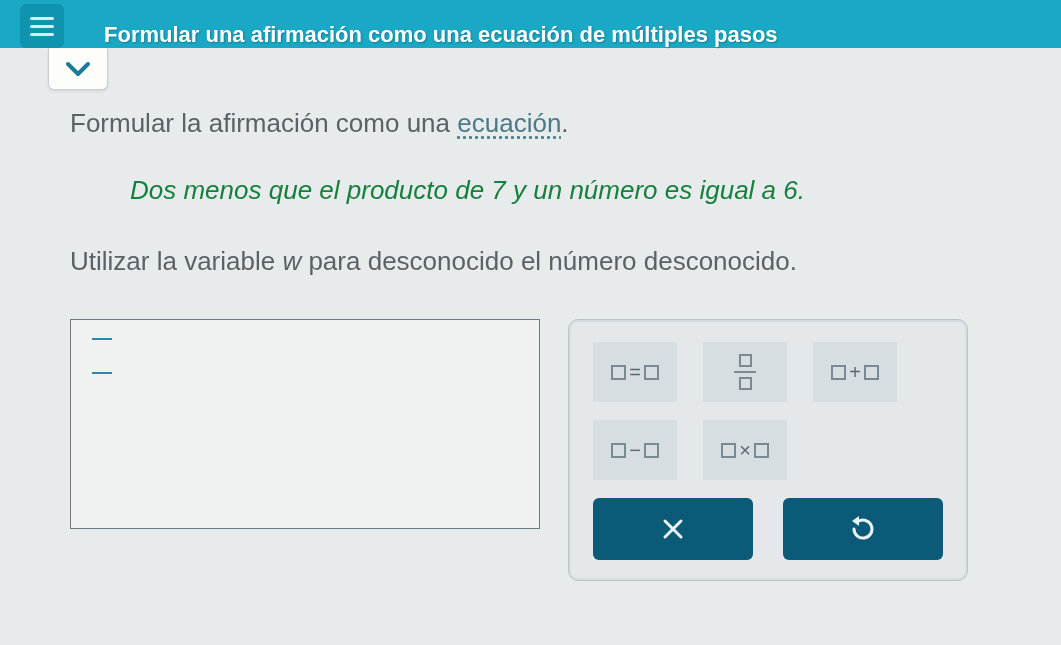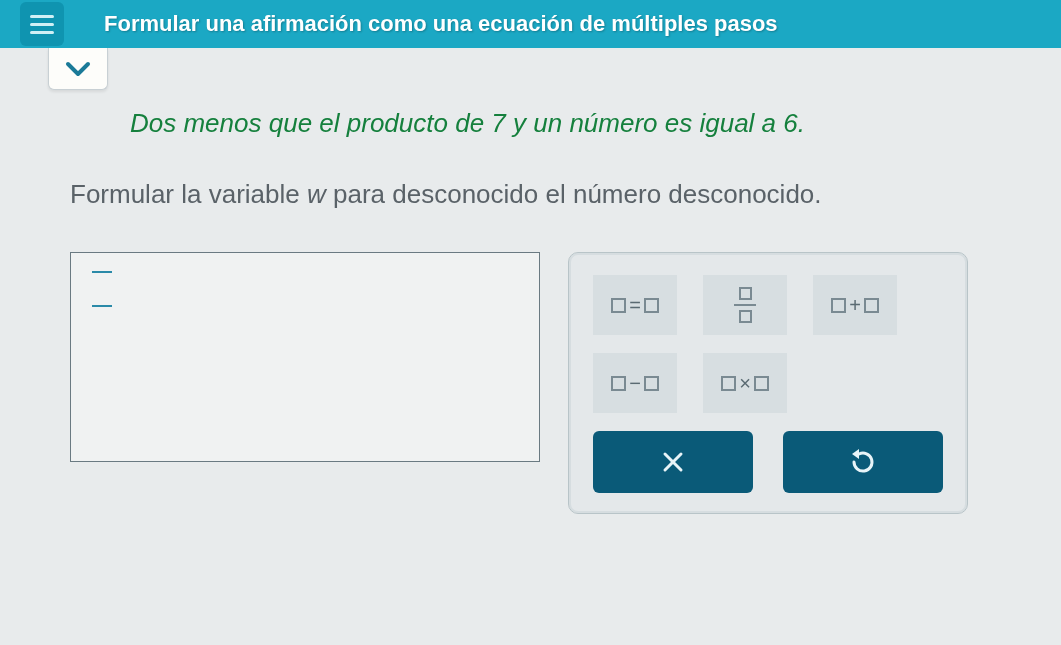--- a/index.html
+++ b/index.html
@@ -14,7 +14,7 @@
       background: #1ba8c4;
       height: 48px;
       display: flex;
-      align-items: center;
+      align-items: flex-end;
       padding-left: 20px;
       position: relative;
     }

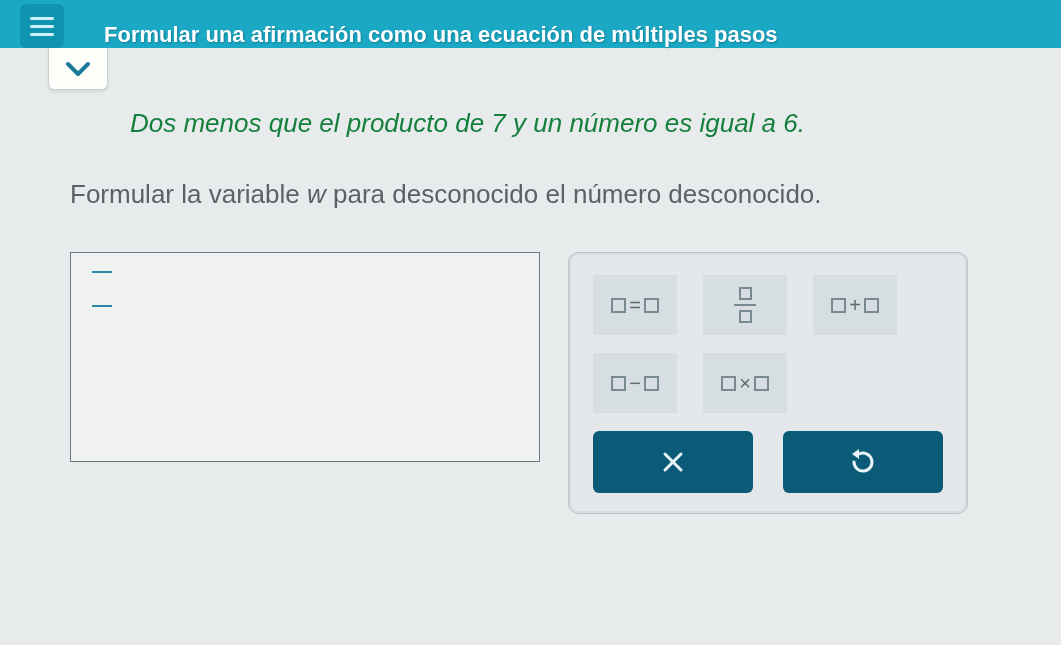--- a/index.html
+++ b/index.html
@@ -207,6 +207,9 @@
   </div>
 
   <div class="content">
+    <p class="line1">
+      <span>Formular la afirmación como una </span><span class="eq-link">ecuación</span><span>.</span>
+    </p>
     <p class="line2">Dos menos que el producto de 7 y un número es igual a 6.</p>
     <p class="line3">
       <span>Formular la variable </span><span class="varw">w</span><span> para desconocido el número desconocido.</span>

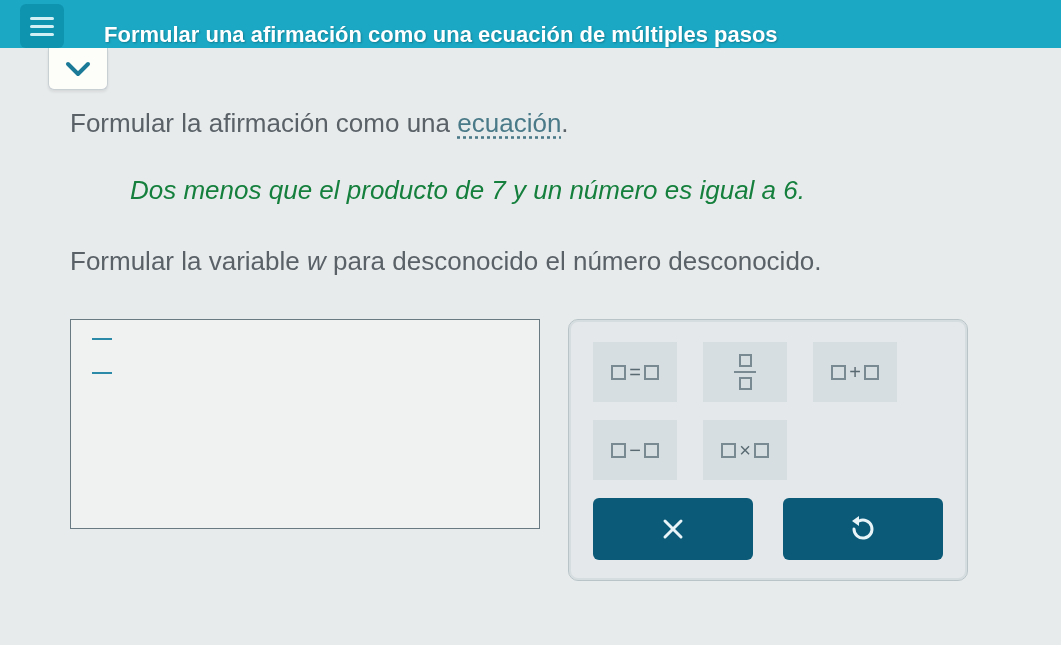--- a/index.html
+++ b/index.html
@@ -212,7 +212,7 @@
     </p>
     <p class="line2">Dos menos que el producto de 7 y un número es igual a 6.</p>
     <p class="line3">
-      <span>Formular la variable </span><span class="varw">w</span><span> para desconocido el número desconocido.</span>
+      <span>Utilizar la variable </span><span class="varw">w</span><span> para desconocido el número desconocido.</span>
     </p>
 
     <div class="work-row">

